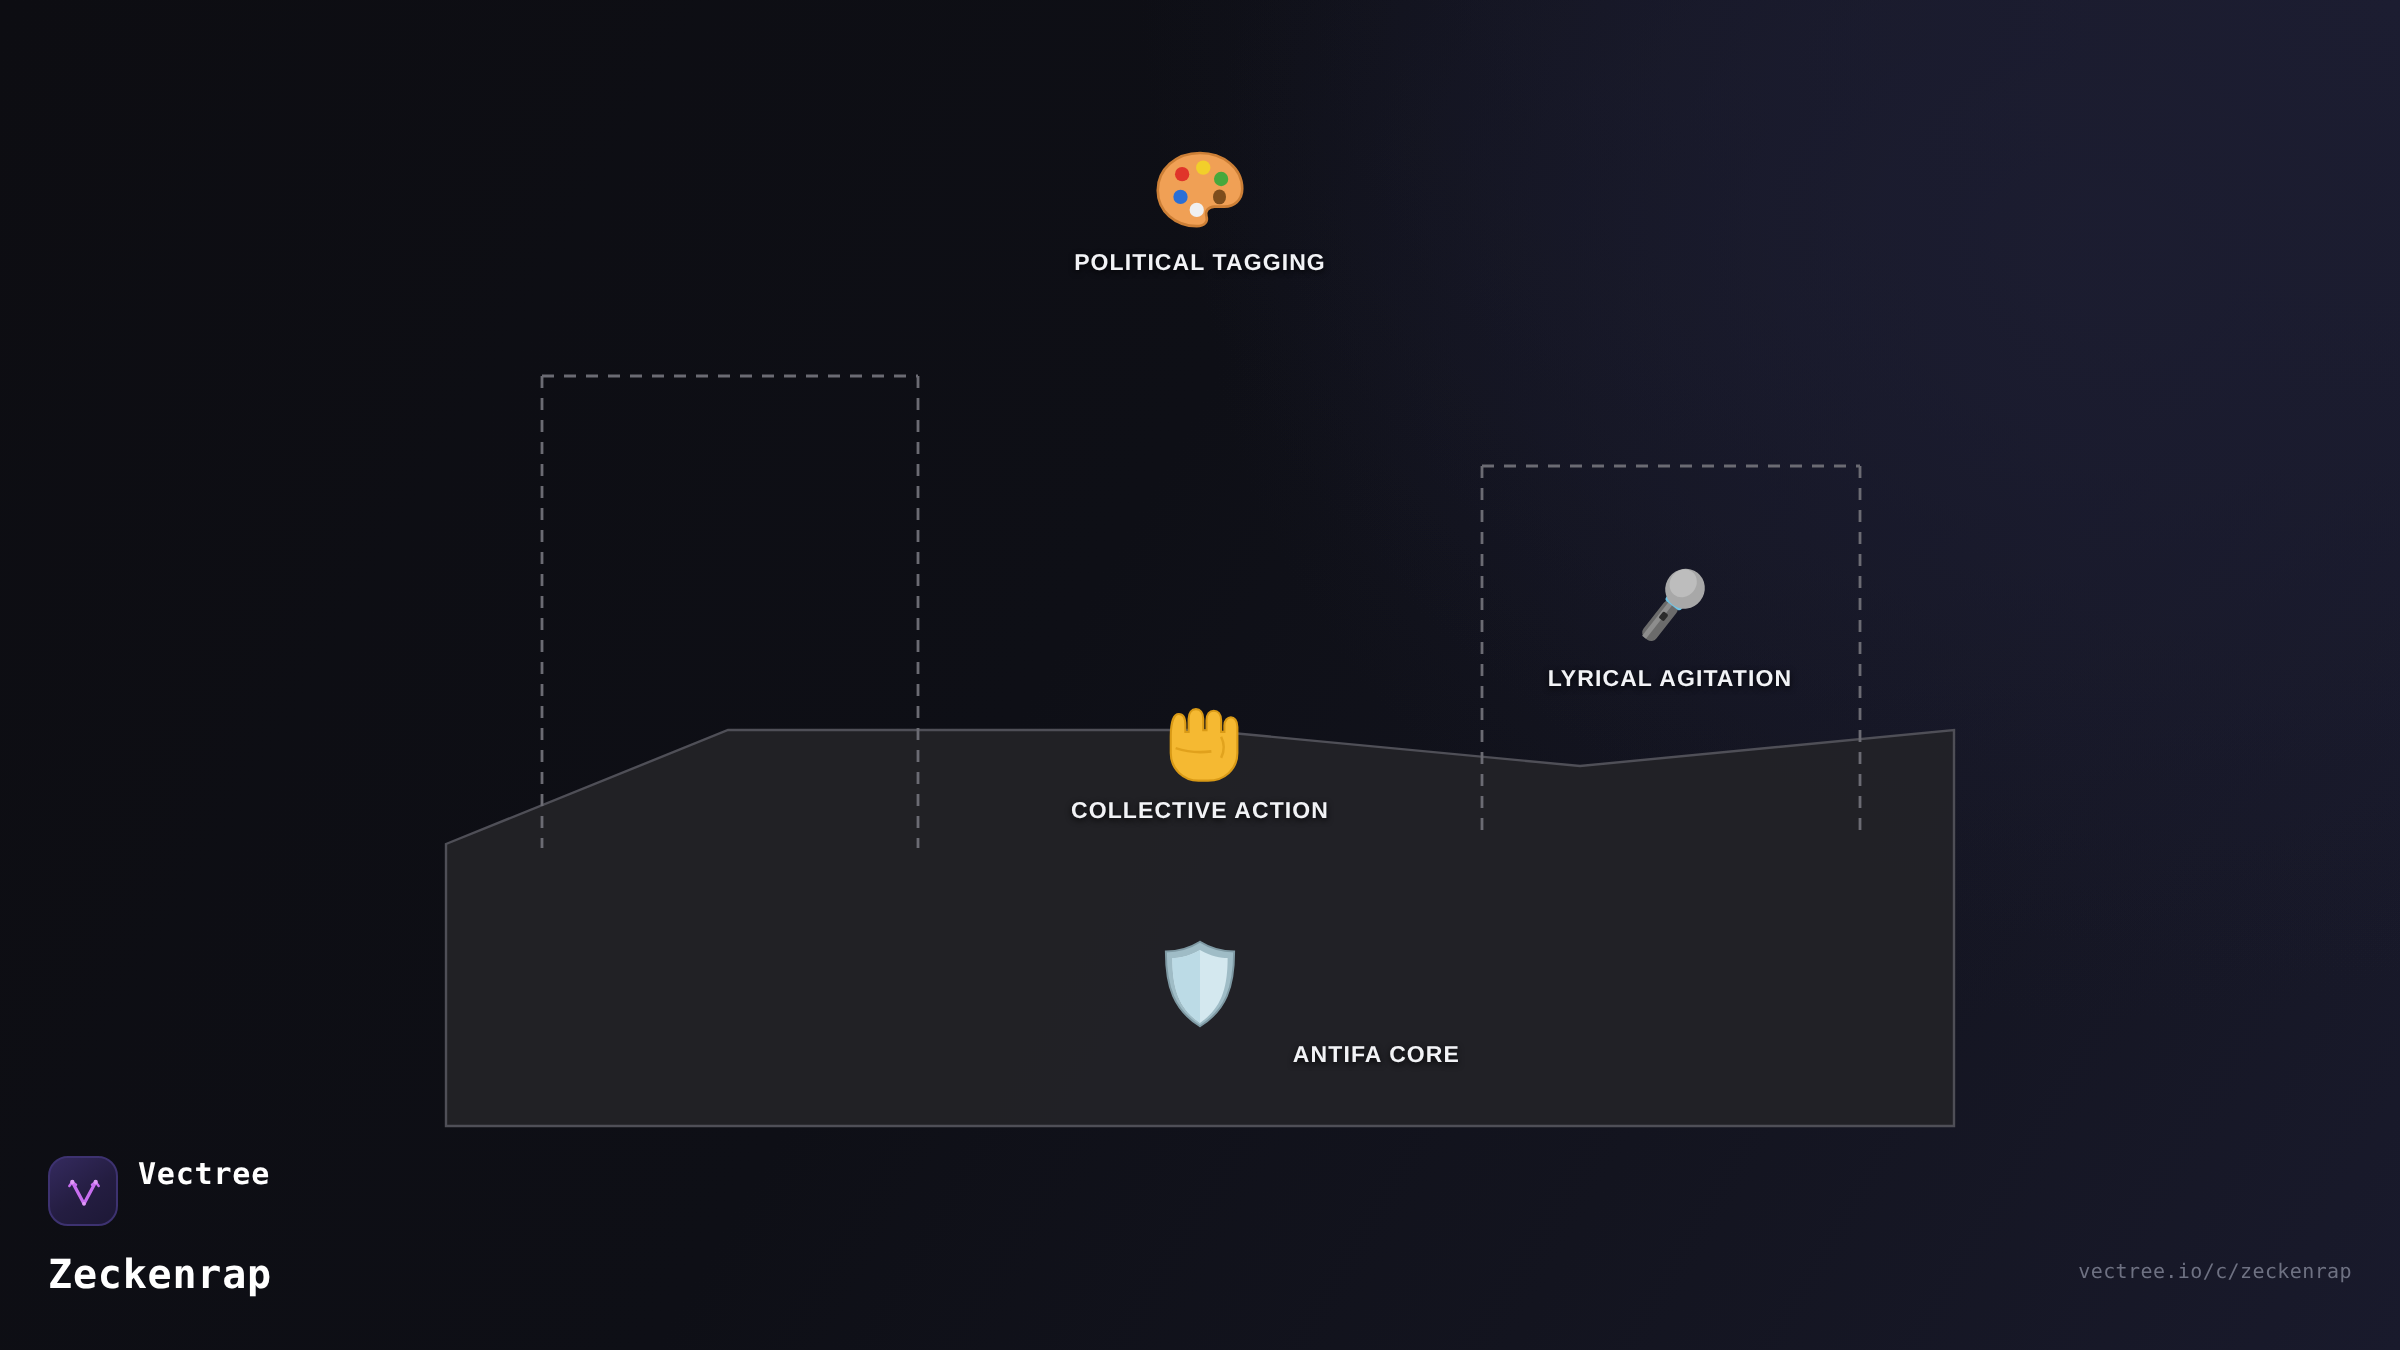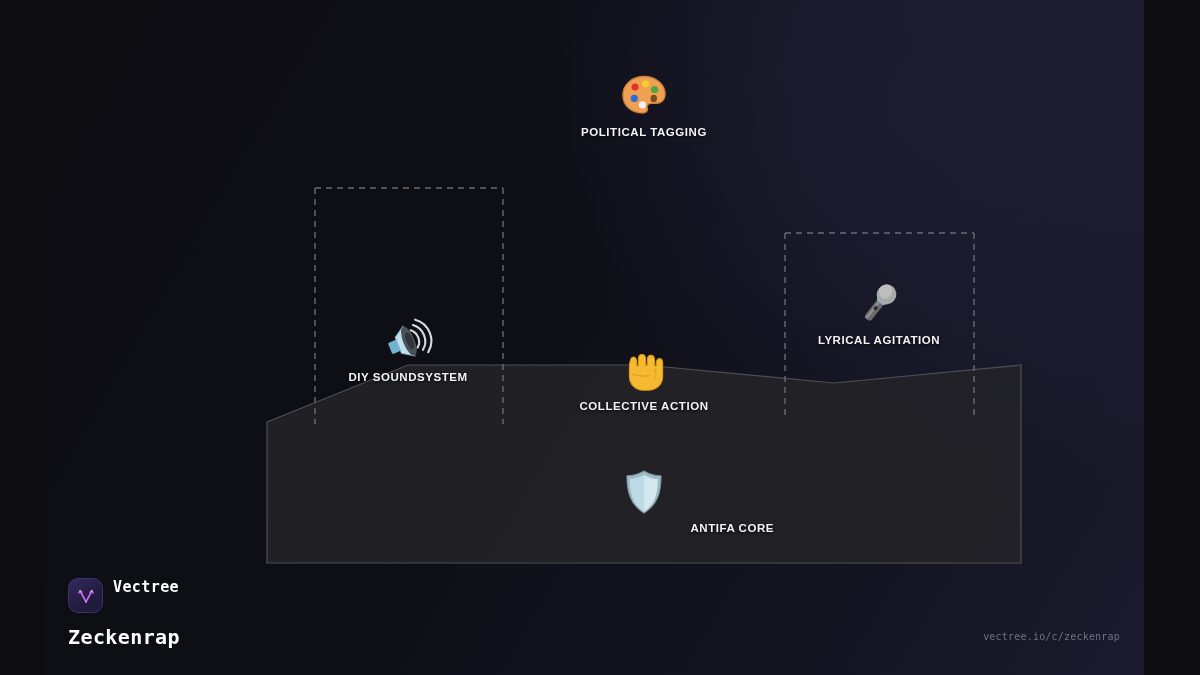--- a/index.html
+++ b/index.html
@@ -9,7 +9,7 @@
   }
   #stage {
     position: relative;
-    width: 1100px;
+    width: 1200px;
     height: 675px;
     overflow: hidden;
     font-family: "Liberation Sans", sans-serif;
@@ -17,7 +17,6 @@
       radial-gradient(ellipse 900px 700px at 100% 0%, #1c1d31 0%, rgba(28,29,49,0.55) 38%, rgba(28,29,49,0) 70%),
       radial-gradient(ellipse 700px 600px at 88% 18%, #1a1b2e 0%, rgba(26,27,46,0) 65%),
       linear-gradient(120deg, #0d0d12 0%, #0e0f16 45%, #13141f 72%, #191a2c 100%);
-    margin-left: 44px;
   }
 
   

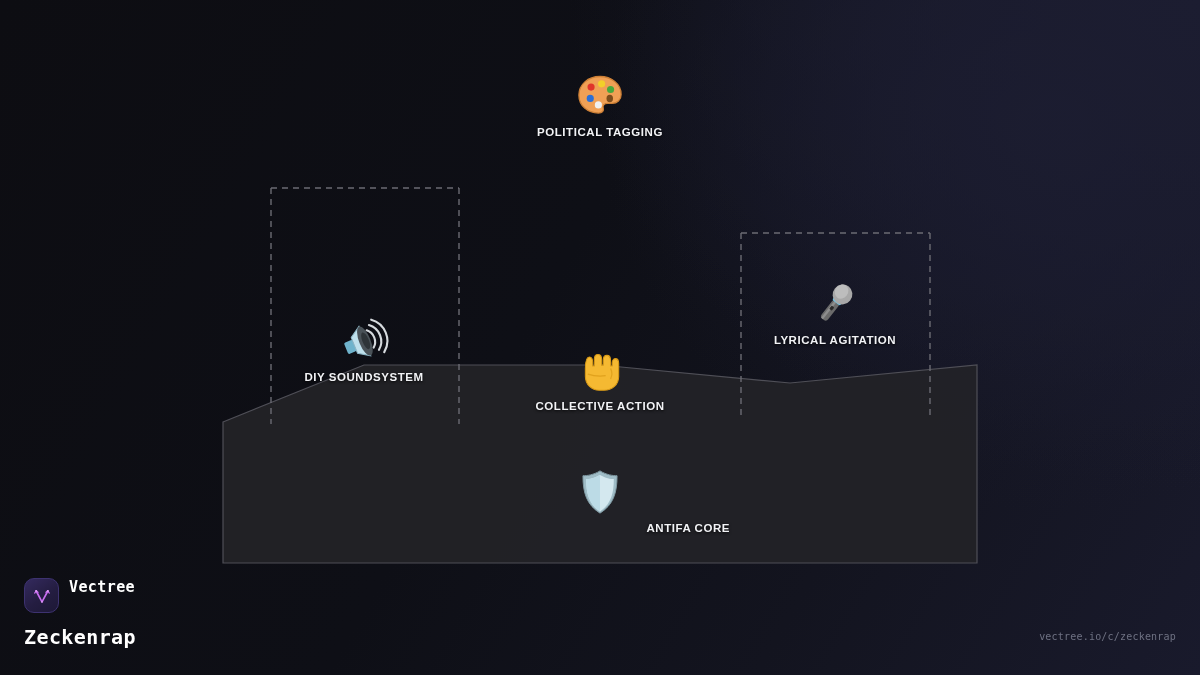--- a/index.html
+++ b/index.html
@@ -140,22 +140,6 @@
     <span class="label">POLITICAL TAGGING</span>
   </div>
 
-  <div class="node" style="left:364px; top:315px;">
-    <span class="emoji">
-      <svg width="52" height="52" viewBox="0 0 64 64">
-        <g transform="rotate(-22 32 32)">
-          <rect x="8" y="25" width="11" height="15" rx="2" fill="#6fb3cc"></rect>
-          <path d="M19 22 L33 13 L33 52 L19 43 Z" fill="#bfe0ec" stroke="#8fb9c9" stroke-width="1.2"></path>
-          <ellipse cx="33" cy="32.5" rx="7" ry="19" fill="#4a5258"></ellipse>
-          <ellipse cx="34" cy="32.5" rx="4" ry="11" fill="#2e3438"></ellipse>
-          <path d="M40 21 A15 15 0 0 1 40 44" fill="none" stroke="#d6dade" stroke-width="2.6" stroke-linecap="round"></path>
-          <path d="M45 16 A21 21 0 0 1 45 49" fill="none" stroke="#d6dade" stroke-width="2.6" stroke-linecap="round"></path>
-          <path d="M50 11 A27 27 0 0 1 50 54" fill="none" stroke="#d6dade" stroke-width="2.6" stroke-linecap="round"></path>
-        </g>
-      </svg>
-    </span>
-    <span class="label">DIY SOUNDSYSTEM</span>
-  </div>
 
   <div class="node" style="left:600px; top:344px;">
     <span class="emoji">

